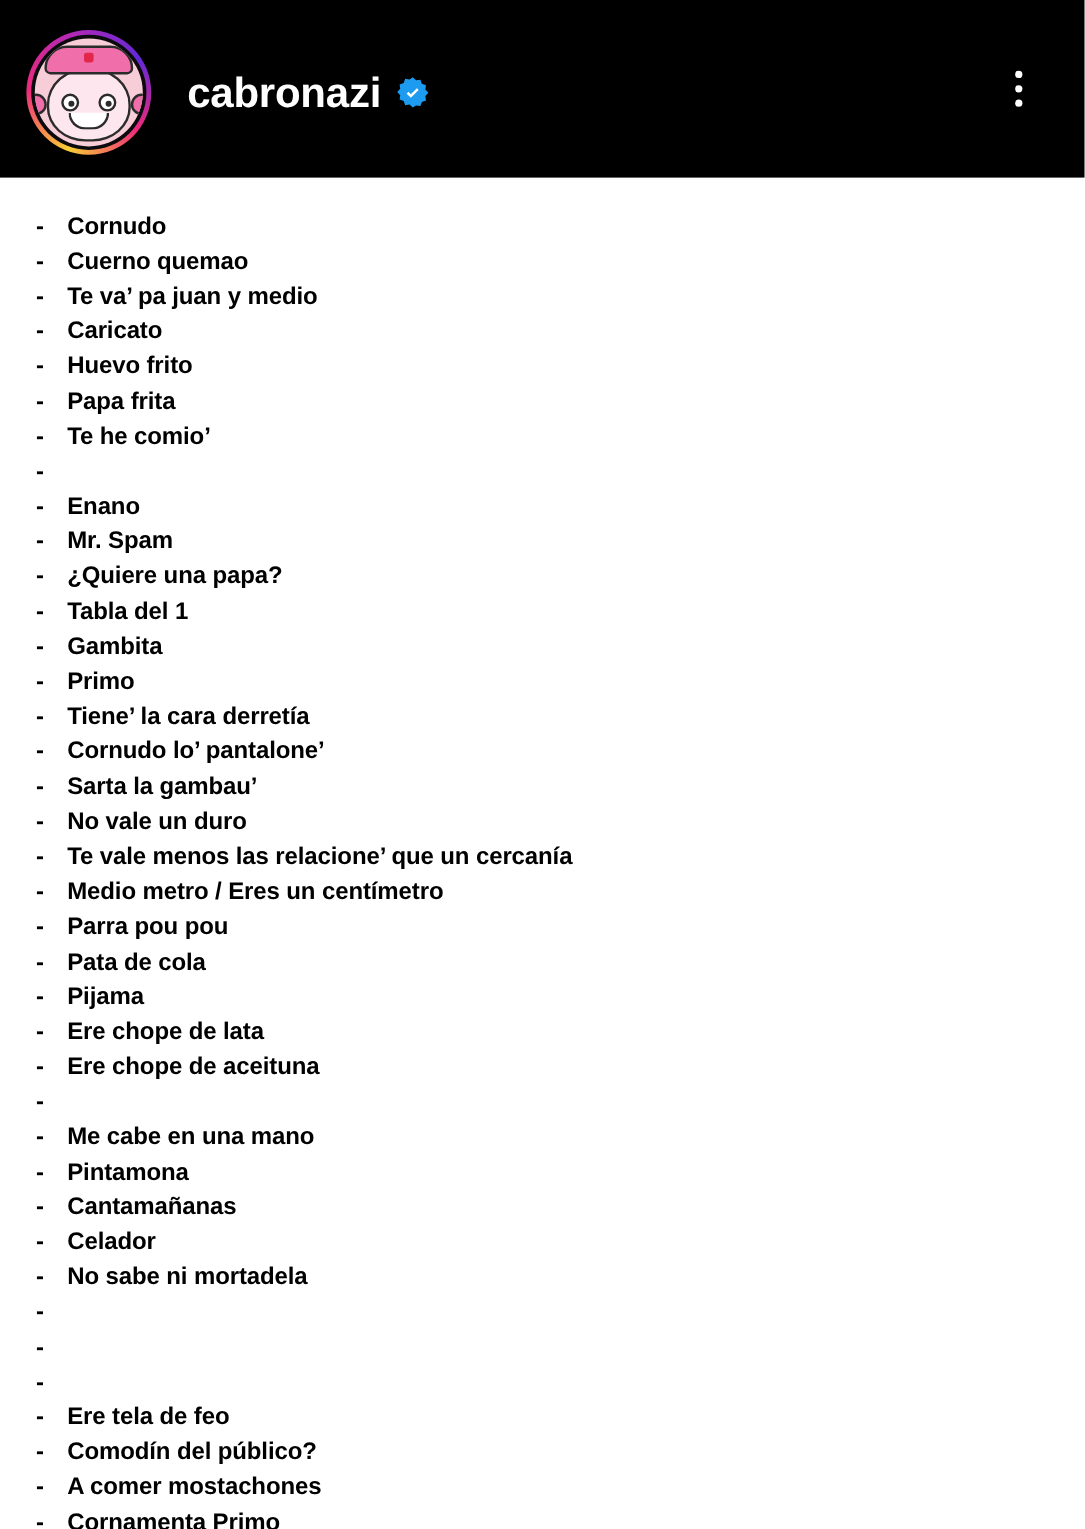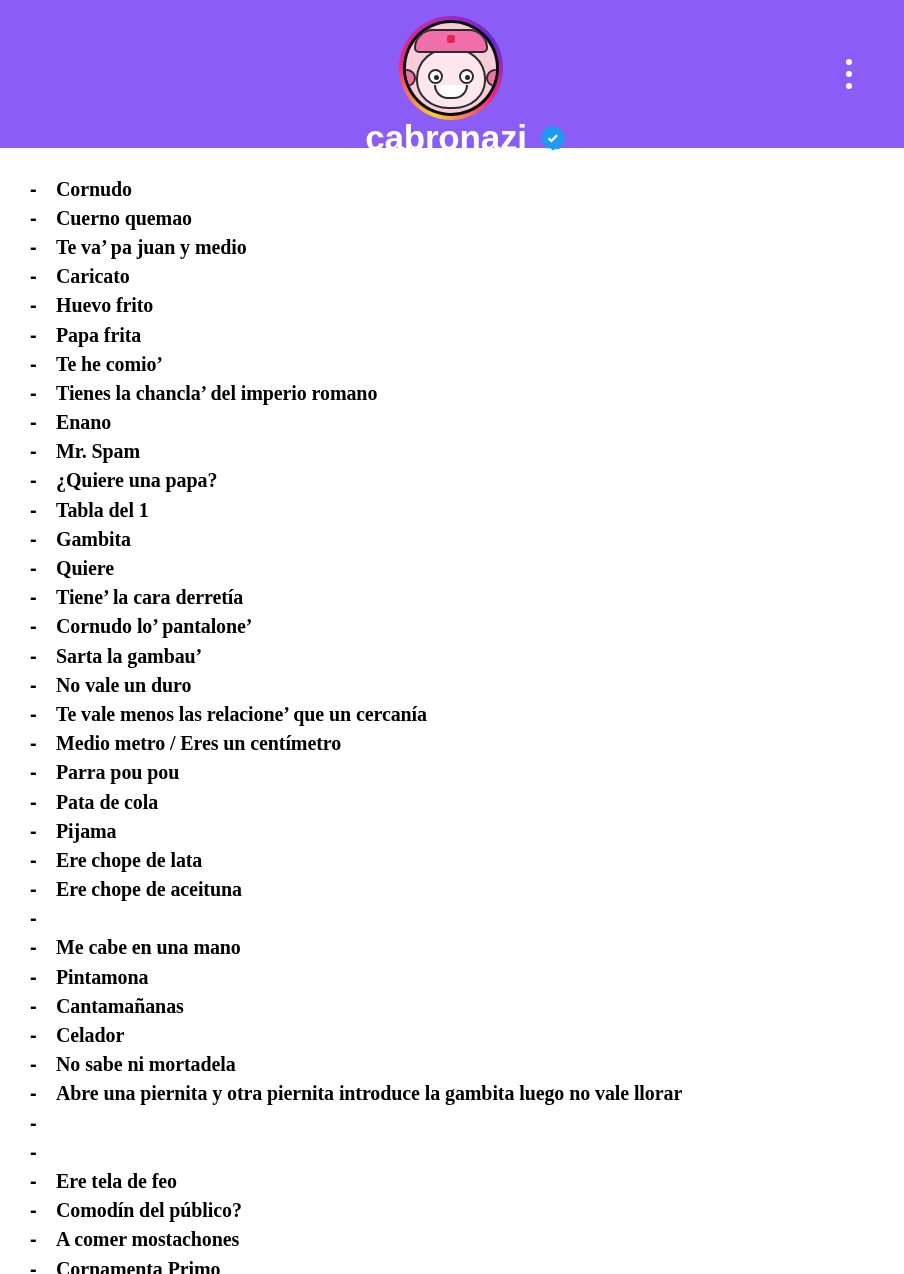--- a/index.html
+++ b/index.html
@@ -20,12 +20,11 @@
   
   .header {
     height: 148px;
-    background: #8b5cf6;
-    display: flex;
-    align-items: center;
-    padding: 16px 24px 0 22px;
+    background: #000000;
+    display: flex;
+    align-items: center;
+    padding: 6px 24px 0 22px;
     position: relative;
-    flex-direction: column;
   }
   .avatar-ring {
     width: 104px;

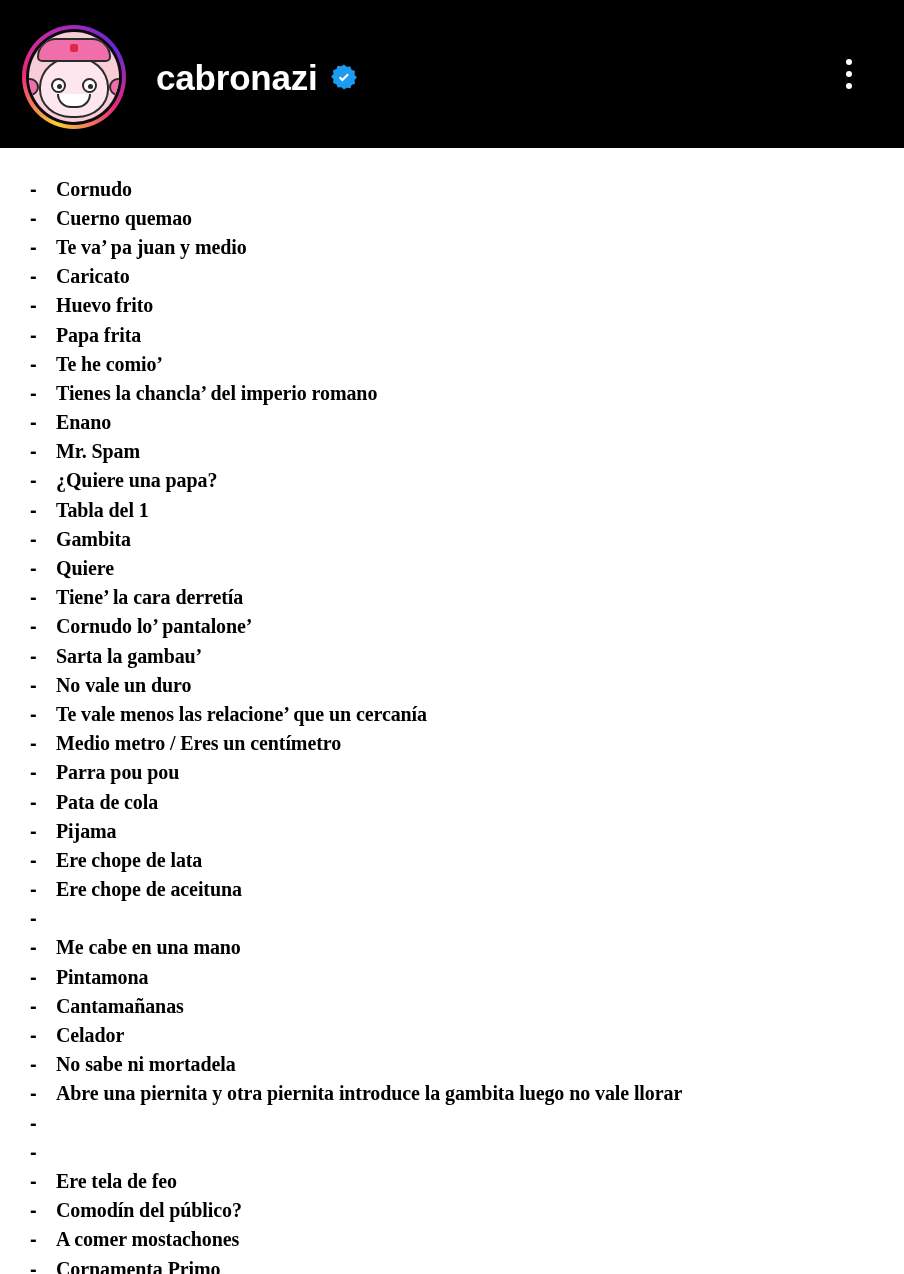--- a/index.html
+++ b/index.html
@@ -187,7 +187,7 @@
     font-weight: 700;
     font-size: 20px;
   }
-  .item-text { white-space: pre-wrap; font-family: Liberation Serif, serif; }
+  .item-text { white-space: pre-wrap; }
 </style>
 </head>
 <body>

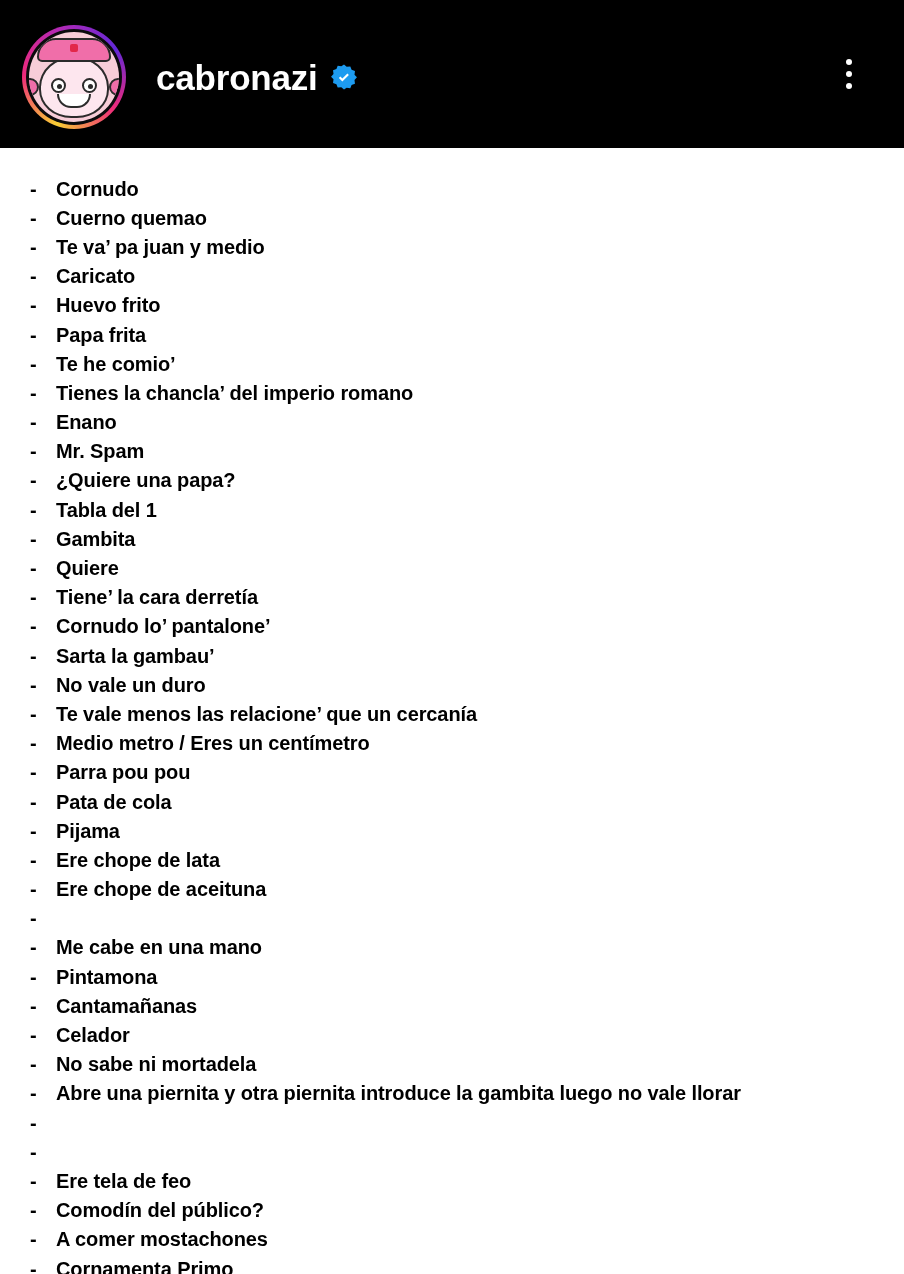--- a/index.html
+++ b/index.html
@@ -258,7 +258,6 @@
         </li>
       <li>
           <span class="dash">-</span>
-          <span class="item-text">Tienes la chancla’ del imperio romano</span>
         </li>
       <li>
           <span class="dash">-</span>

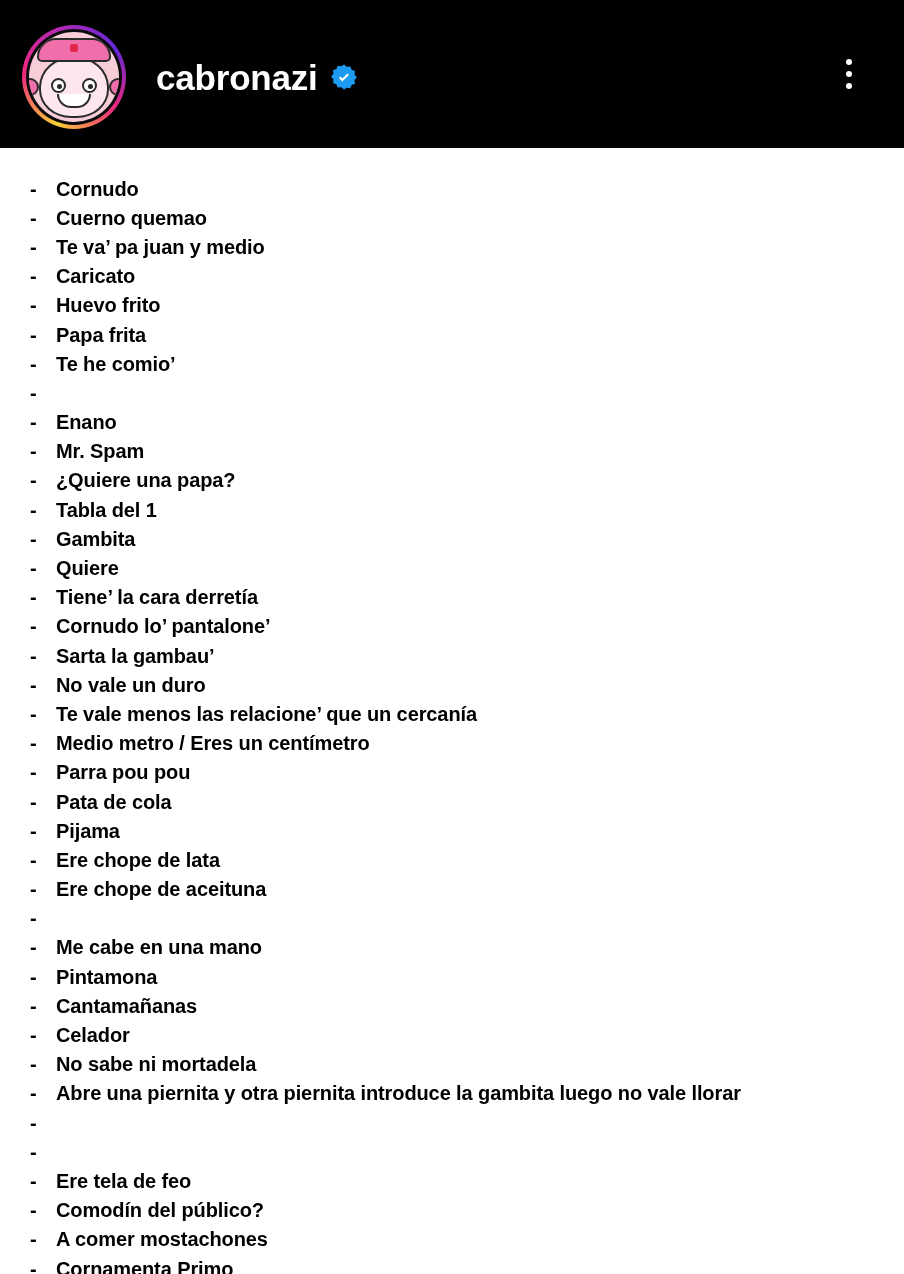--- a/index.html
+++ b/index.html
@@ -281,7 +281,7 @@
         </li>
       <li>
           <span class="dash">-</span>
-          <span class="item-text">Quiere</span>
+          <span class="item-text">Primo</span>
         </li>
       <li>
           <span class="dash">-</span>

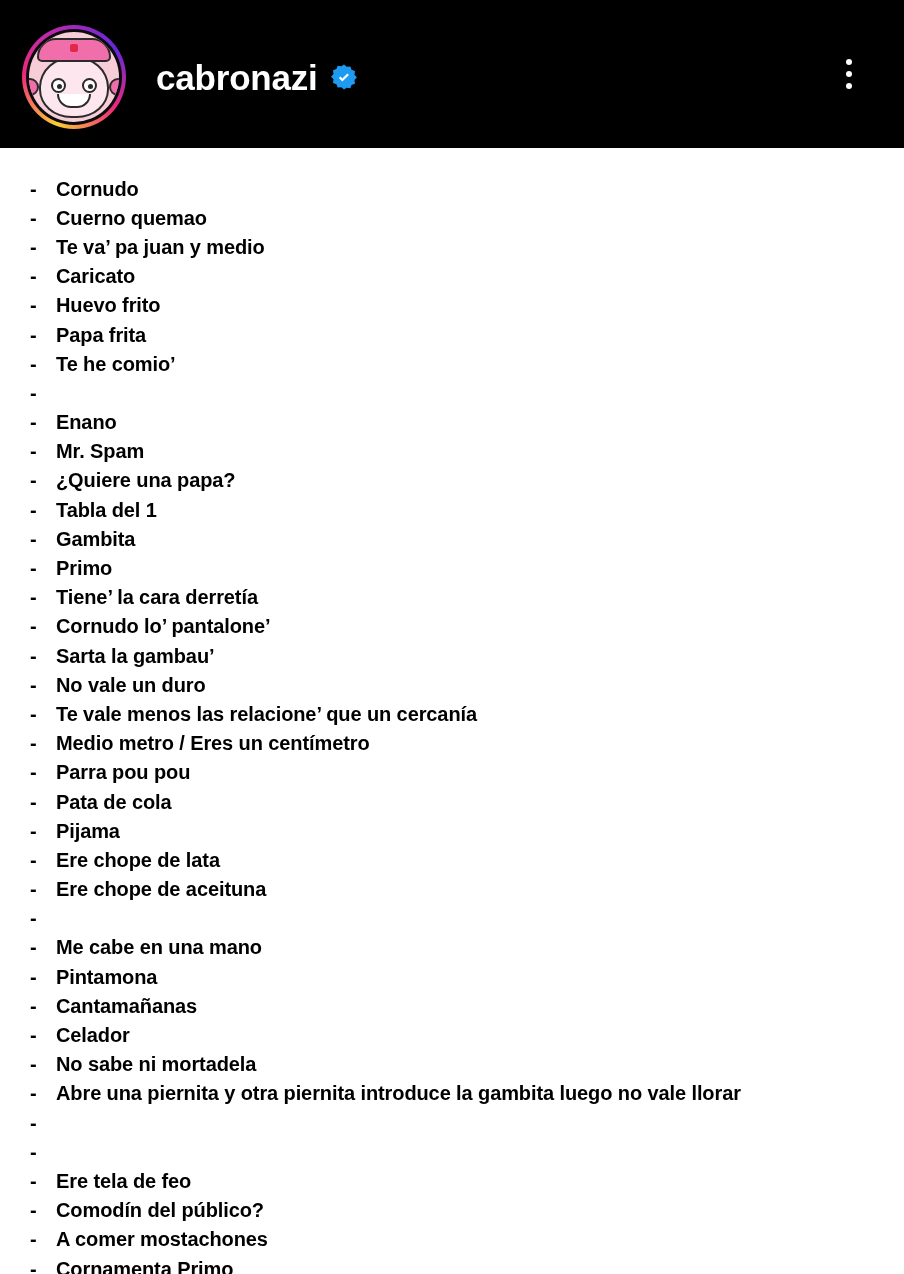--- a/index.html
+++ b/index.html
@@ -352,7 +352,6 @@
         </li>
       <li>
           <span class="dash">-</span>
-          <span class="item-text">Abre una piernita y otra piernita introduce la gambita luego no vale llorar</span>
         </li>
       <li>
           <span class="dash">-</span>

